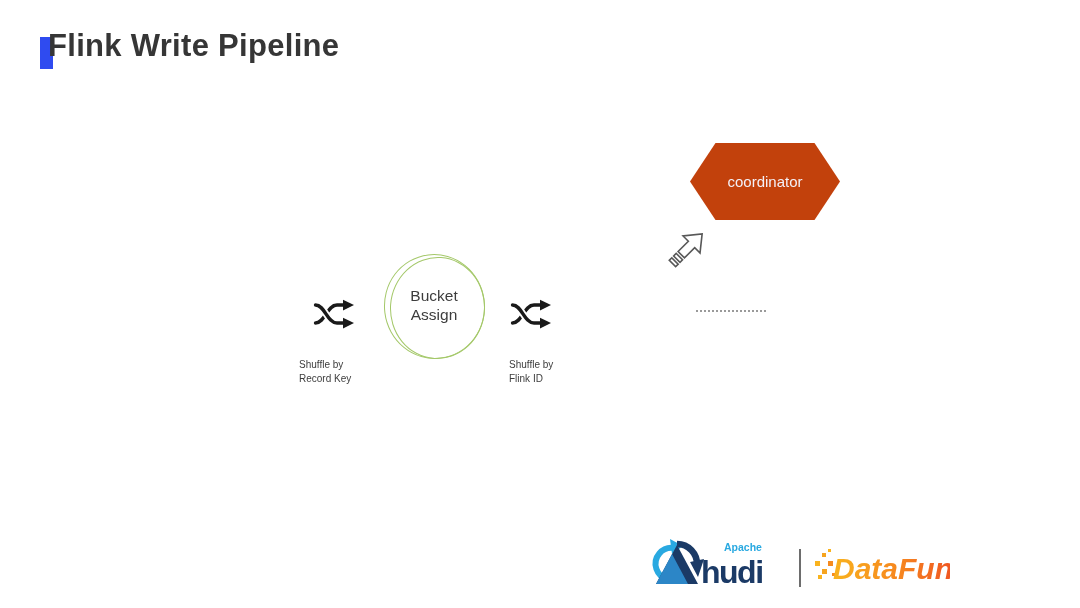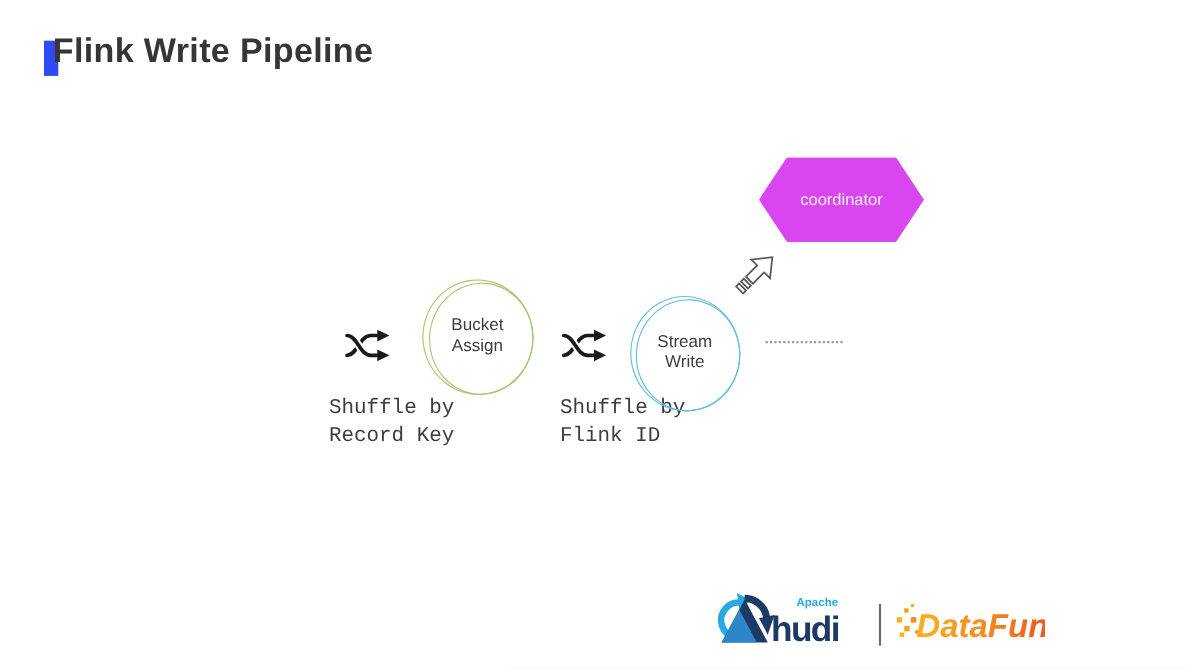--- a/index.html
+++ b/index.html
@@ -16,7 +16,7 @@
   
   .hexagon{
     position:absolute;left:690px;top:143px;width:150px;height:77px;
-    background:#d946ef;
+    background:#c2410c;
     clip-path:polygon(17% 0,83% 0,100% 50%,83% 100%,17% 100%,0 50%);
     display:flex;align-items:center;justify-content:center;
   }

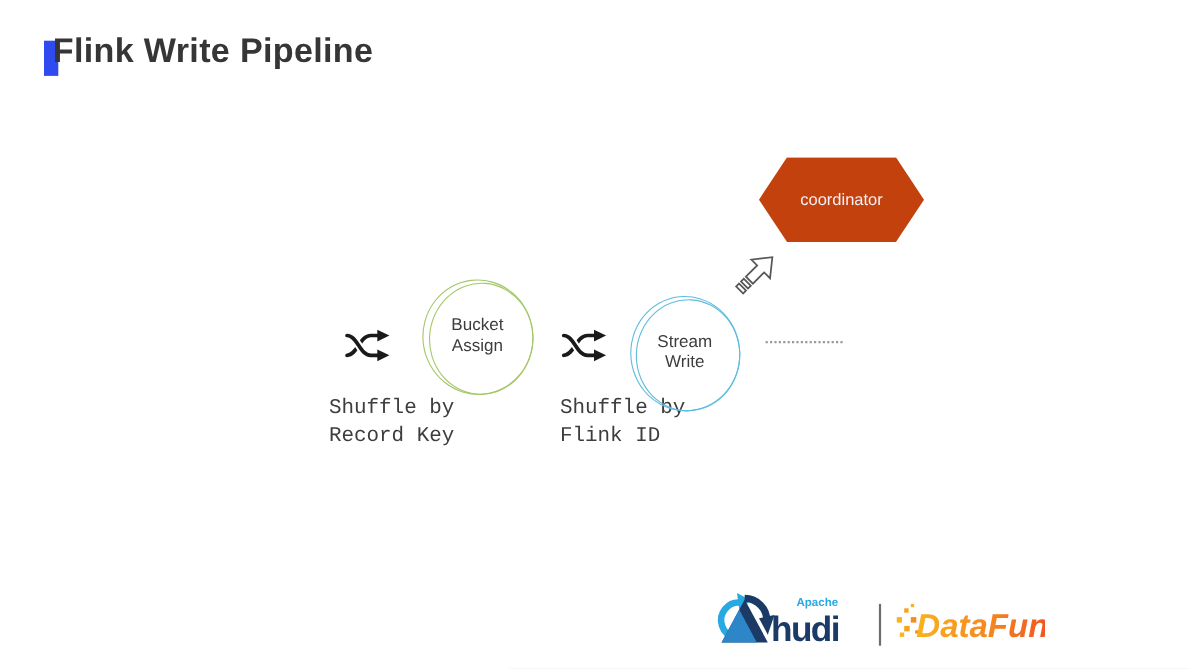--- a/index.html
+++ b/index.html
@@ -120,14 +120,6 @@
     <div>Flink ID</div>
   </div>
 
-  <div class="node node-blue node-stream">
-    <div class="ring ring-a"></div>
-    <div class="ring ring-b"></div>
-    <div class="node-label">
-      <div>Stream</div>
-      <div>Write</div>
-    </div>
-  </div>
 
   <div class="dotted-connector"></div>
 

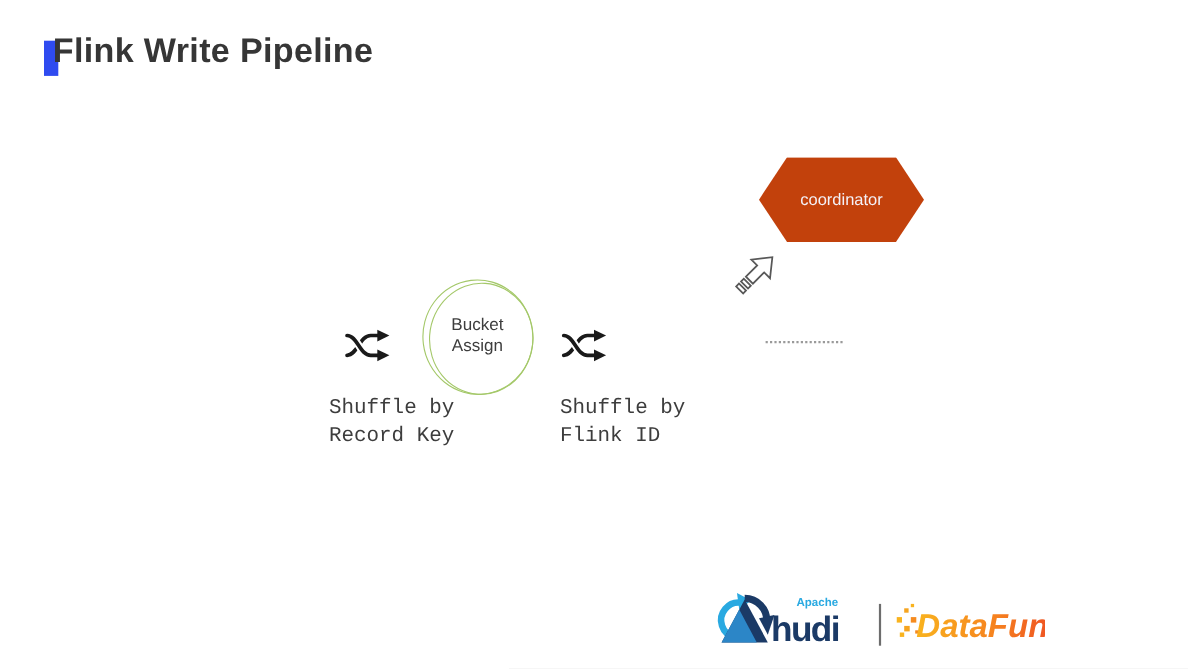--- a/index.html
+++ b/index.html
@@ -54,7 +54,7 @@
   .shuffle .scase{fill:none;stroke:#ffffff;stroke-width:7;}
   .shuffle polygon{fill:#1a1a1a;}
   .shuffle-label{
-    position:absolute;font-size:19px;line-height:1.35;color:#3D3D3D;white-space:nowrap;font-family:Liberation Mono, monospace;
+    position:absolute;font-size:10px;line-height:1.35;color:#3D3D3D;white-space:nowrap;
   }
   .shuffle-label-1{left:299px;top:358px;}
   .shuffle-label-2{left:509px;top:358px;}

